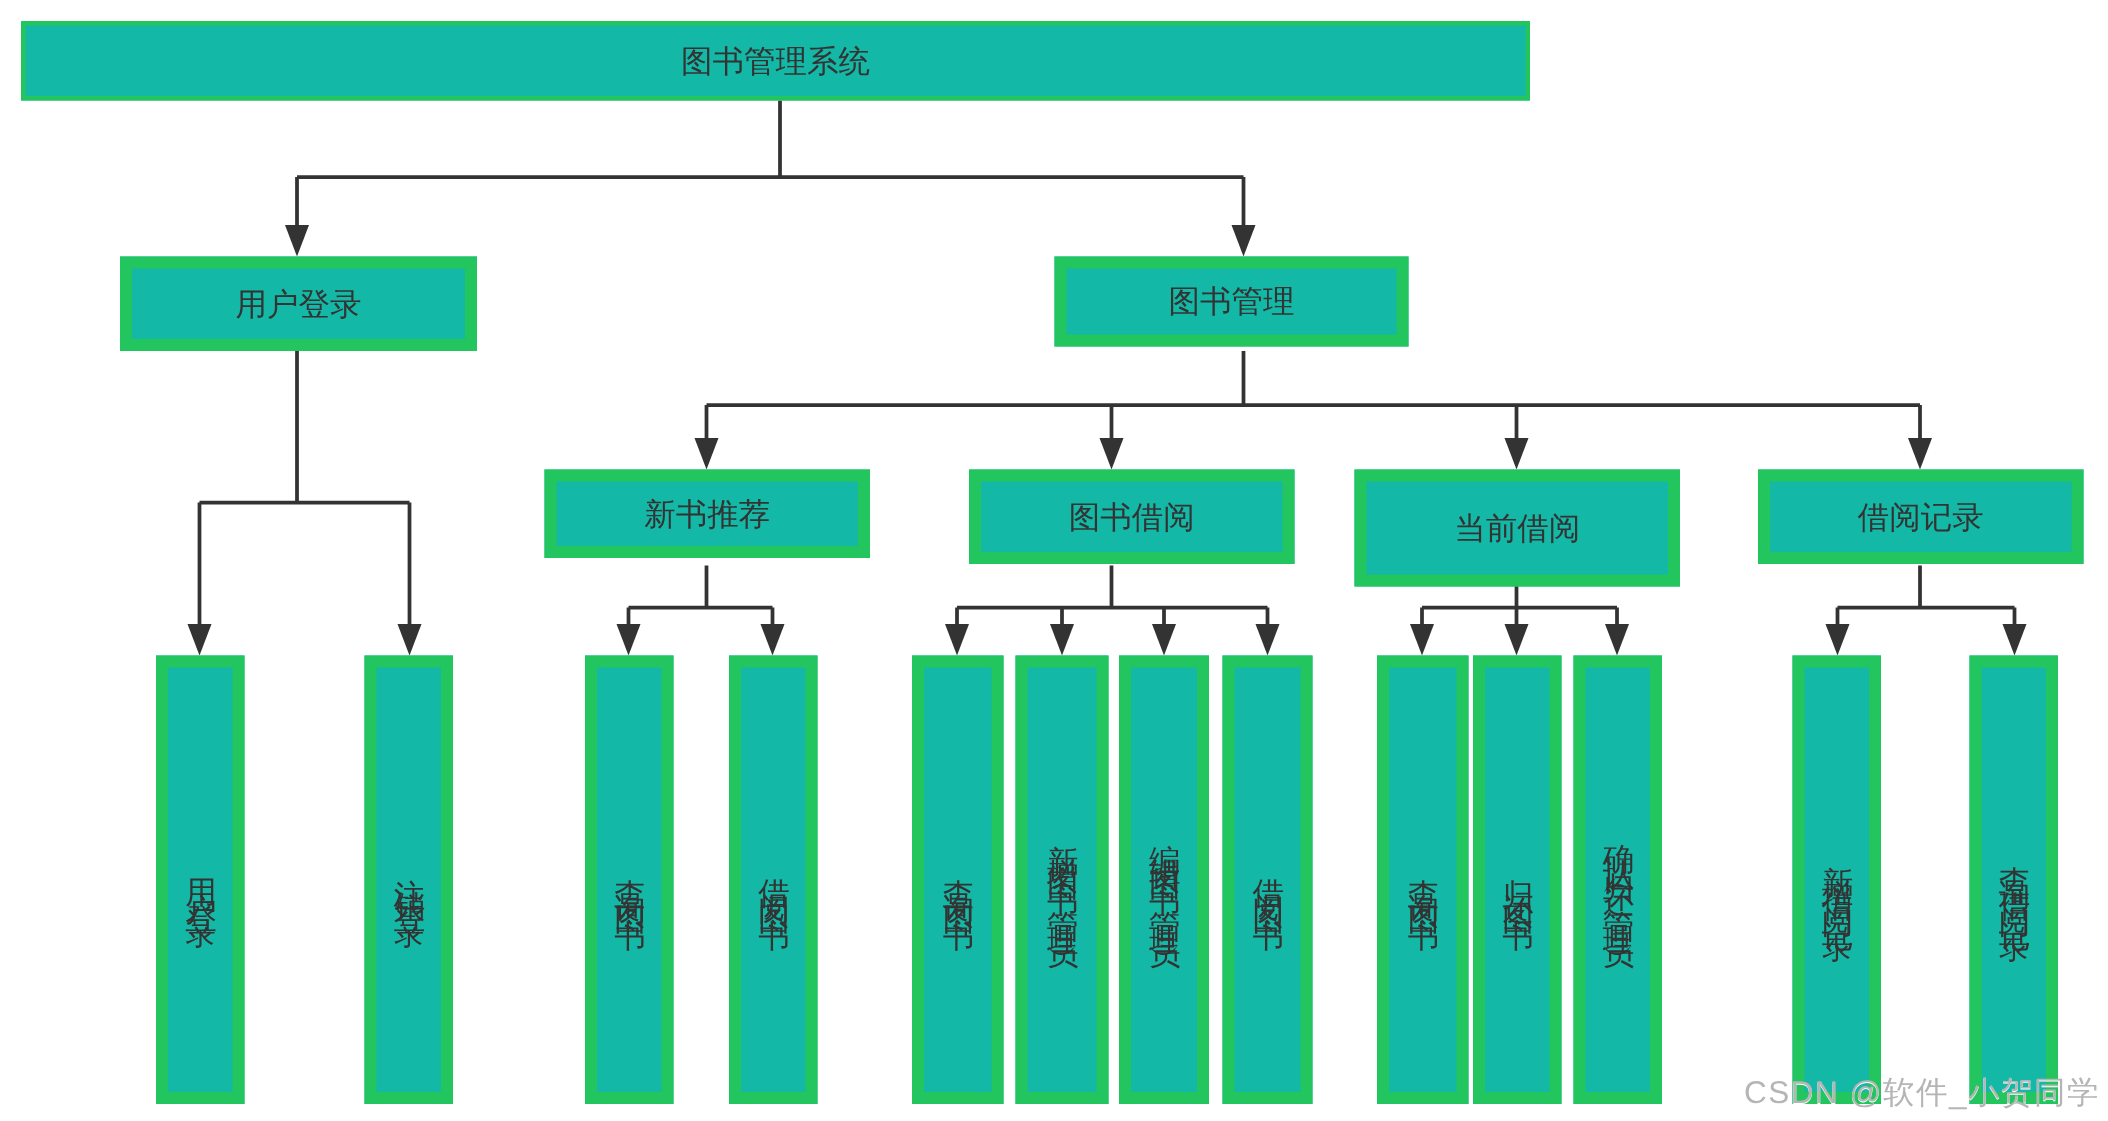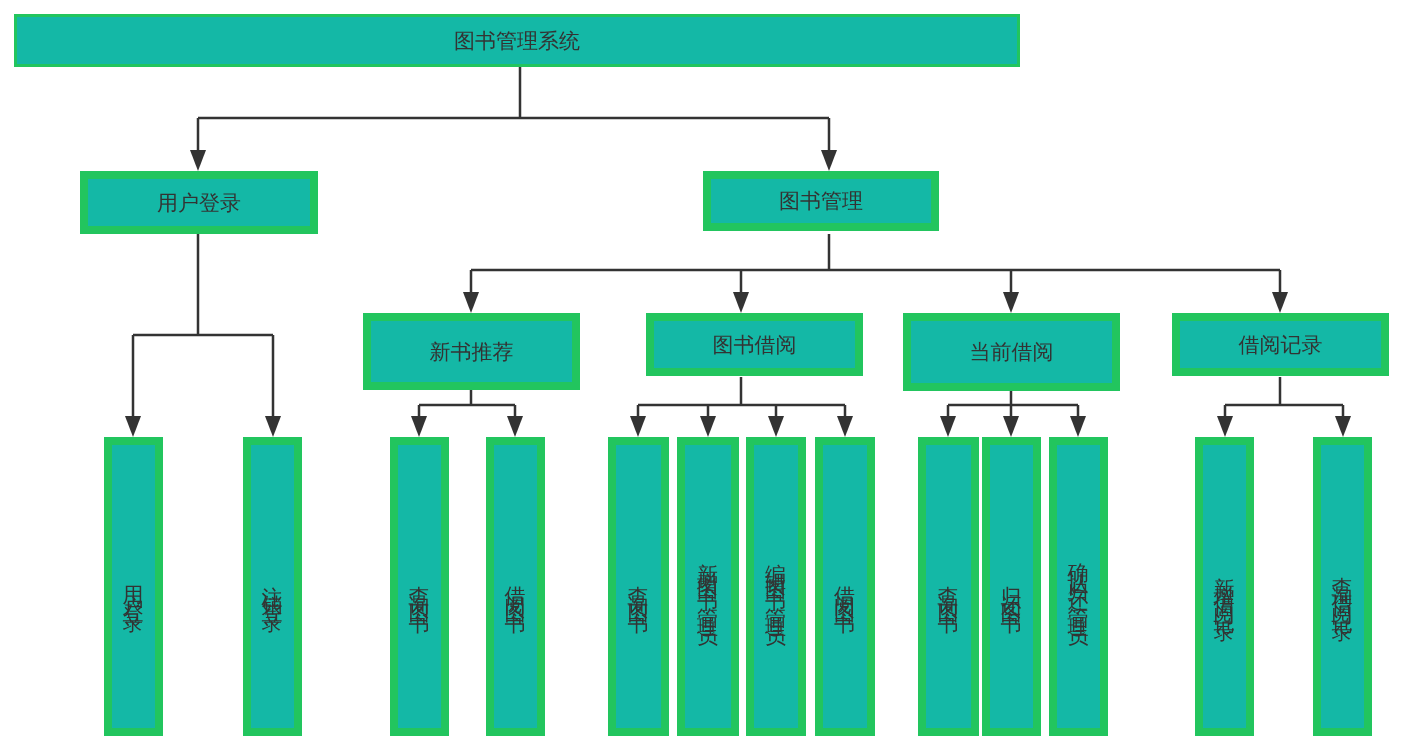--- a/index.html
+++ b/index.html
@@ -102,7 +102,7 @@
     <span class="lbl">图书管理</span>
   </div>
 
-  <div class="node" style="left:363px; top:313px; width:217px; height:77px;">
+  <div class="node" style="left:363px; top:313px; width:217px; height:59px;">
     <span class="lbl">新书推荐</span>
   </div>
   <div class="node" style="left:646px; top:313px; width:217px; height:63px;">

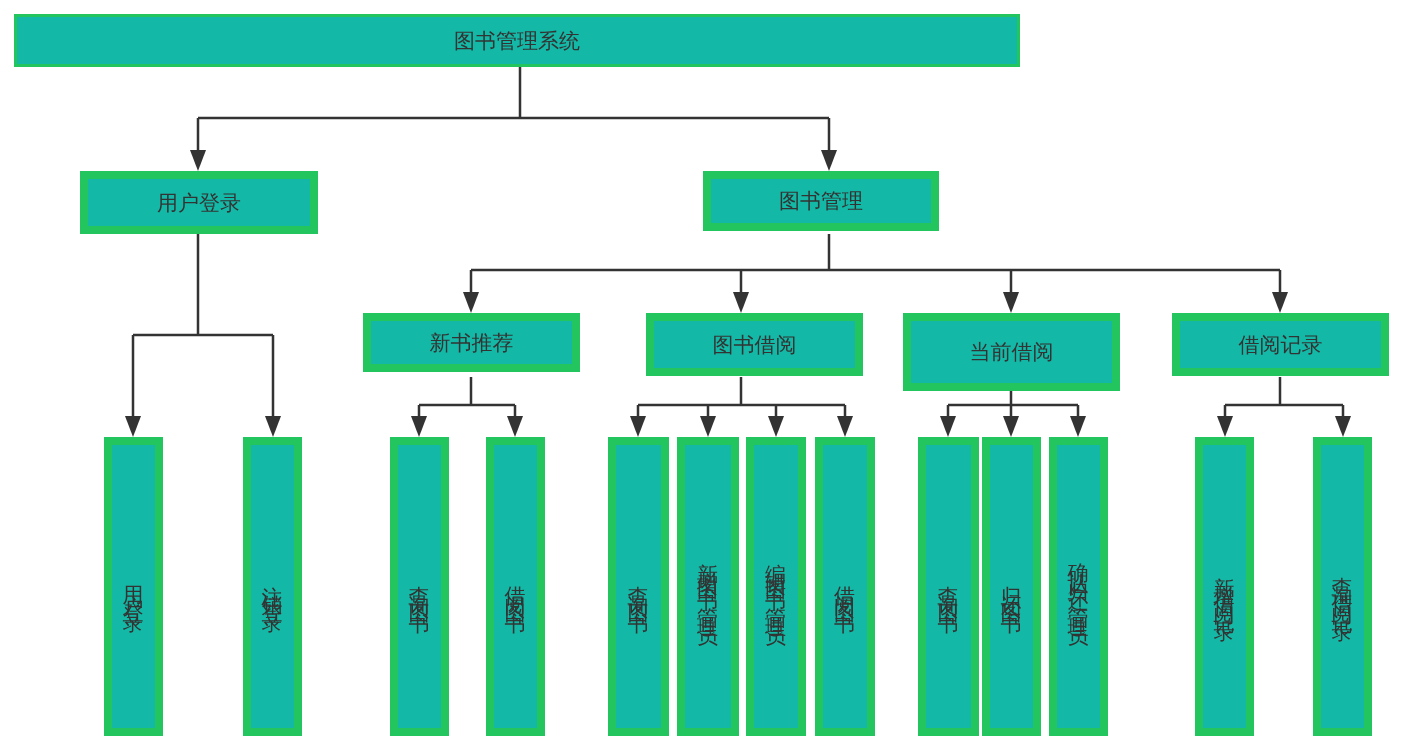--- a/index.html
+++ b/index.html
@@ -159,6 +159,7 @@
     <span class="lbl">查询借阅记录</span>
   </div>
 
+  <div class="watermark">CSDN @软件_小贺同学</div>
 
 </div>
 

